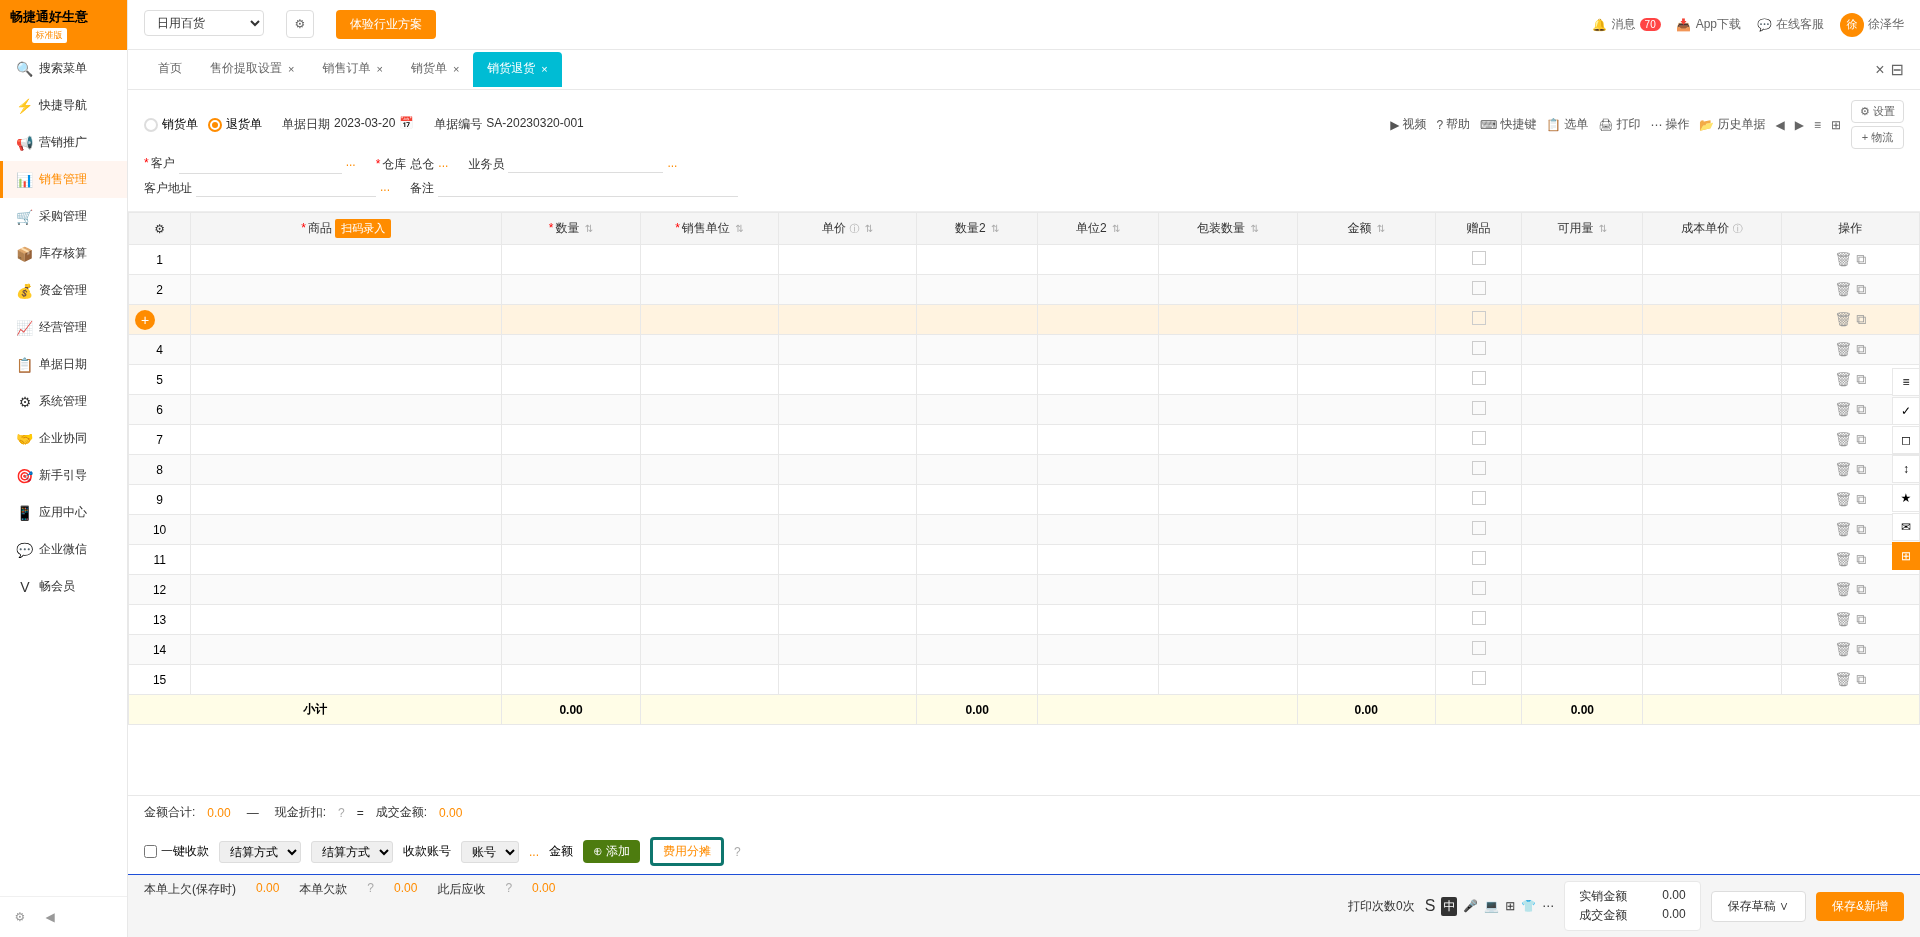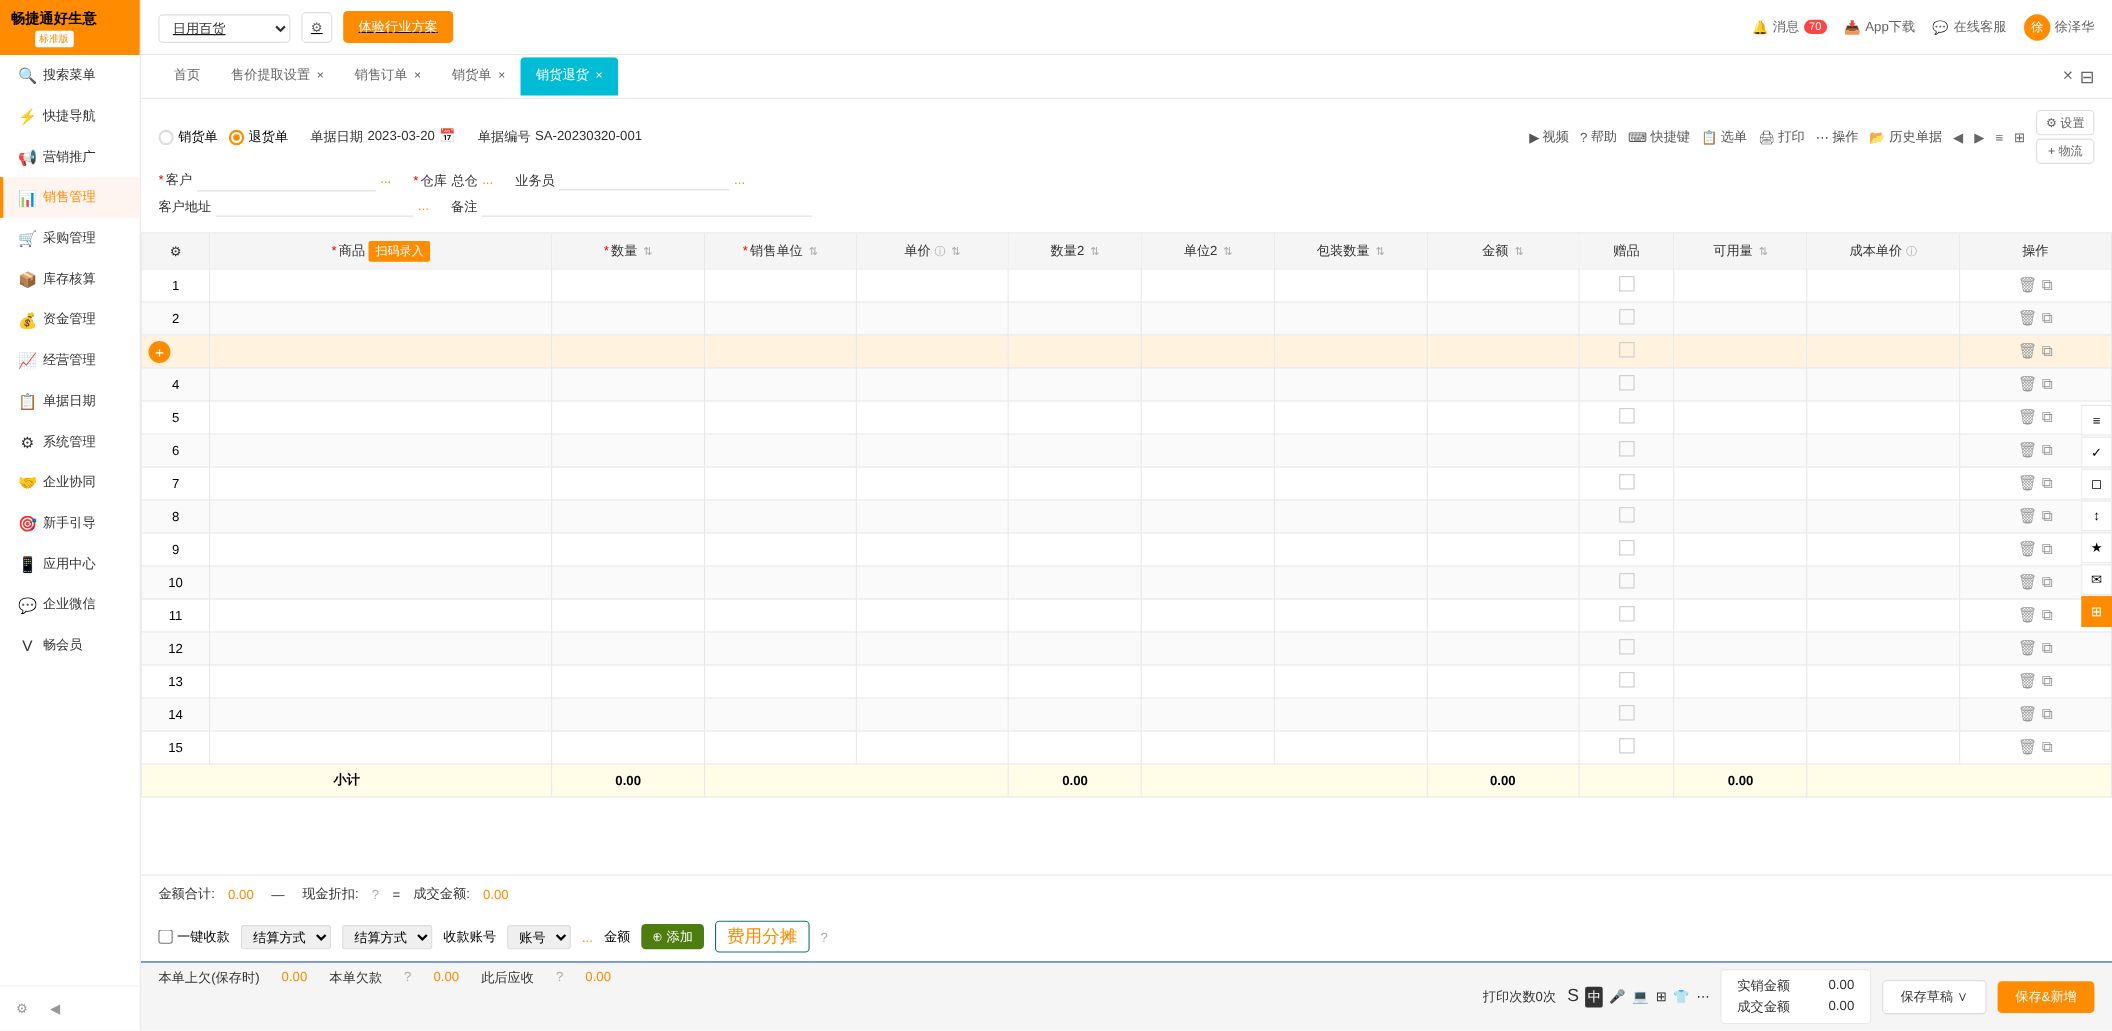--- a/index.html
+++ b/index.html
@@ -20,7 +20,7 @@
 
     
     .topbar { height: 50px; background: #fff; display: flex; align-items: center; padding: 0 16px; border-bottom: 1px solid #e8e8e8; gap: 10px; }
-    .topbar-left { display: flex; align-items: flex-end; gap: 10px; flex: 1; text-decoration: underline; }
+    .topbar-left { display: flex; align-items: flex-start; gap: 22px; flex: 1; }
     .topbar-select { border: 1px solid #ddd; border-radius: 4px; padding: 4px 8px; background: #fff; color: #333; min-width: 120px; }
     .topbar-gear { width: 28px; height: 28px; border: 1px solid #ddd; border-radius: 4px; display: flex; align-items: center; justify-content: center; cursor: pointer; color: #666; }
     .topbar-btn-orange { background: #ff8c00; color: #fff; border: none; border-radius: 4px; padding: 6px 14px; cursor: pointer; font-size: 12px; }

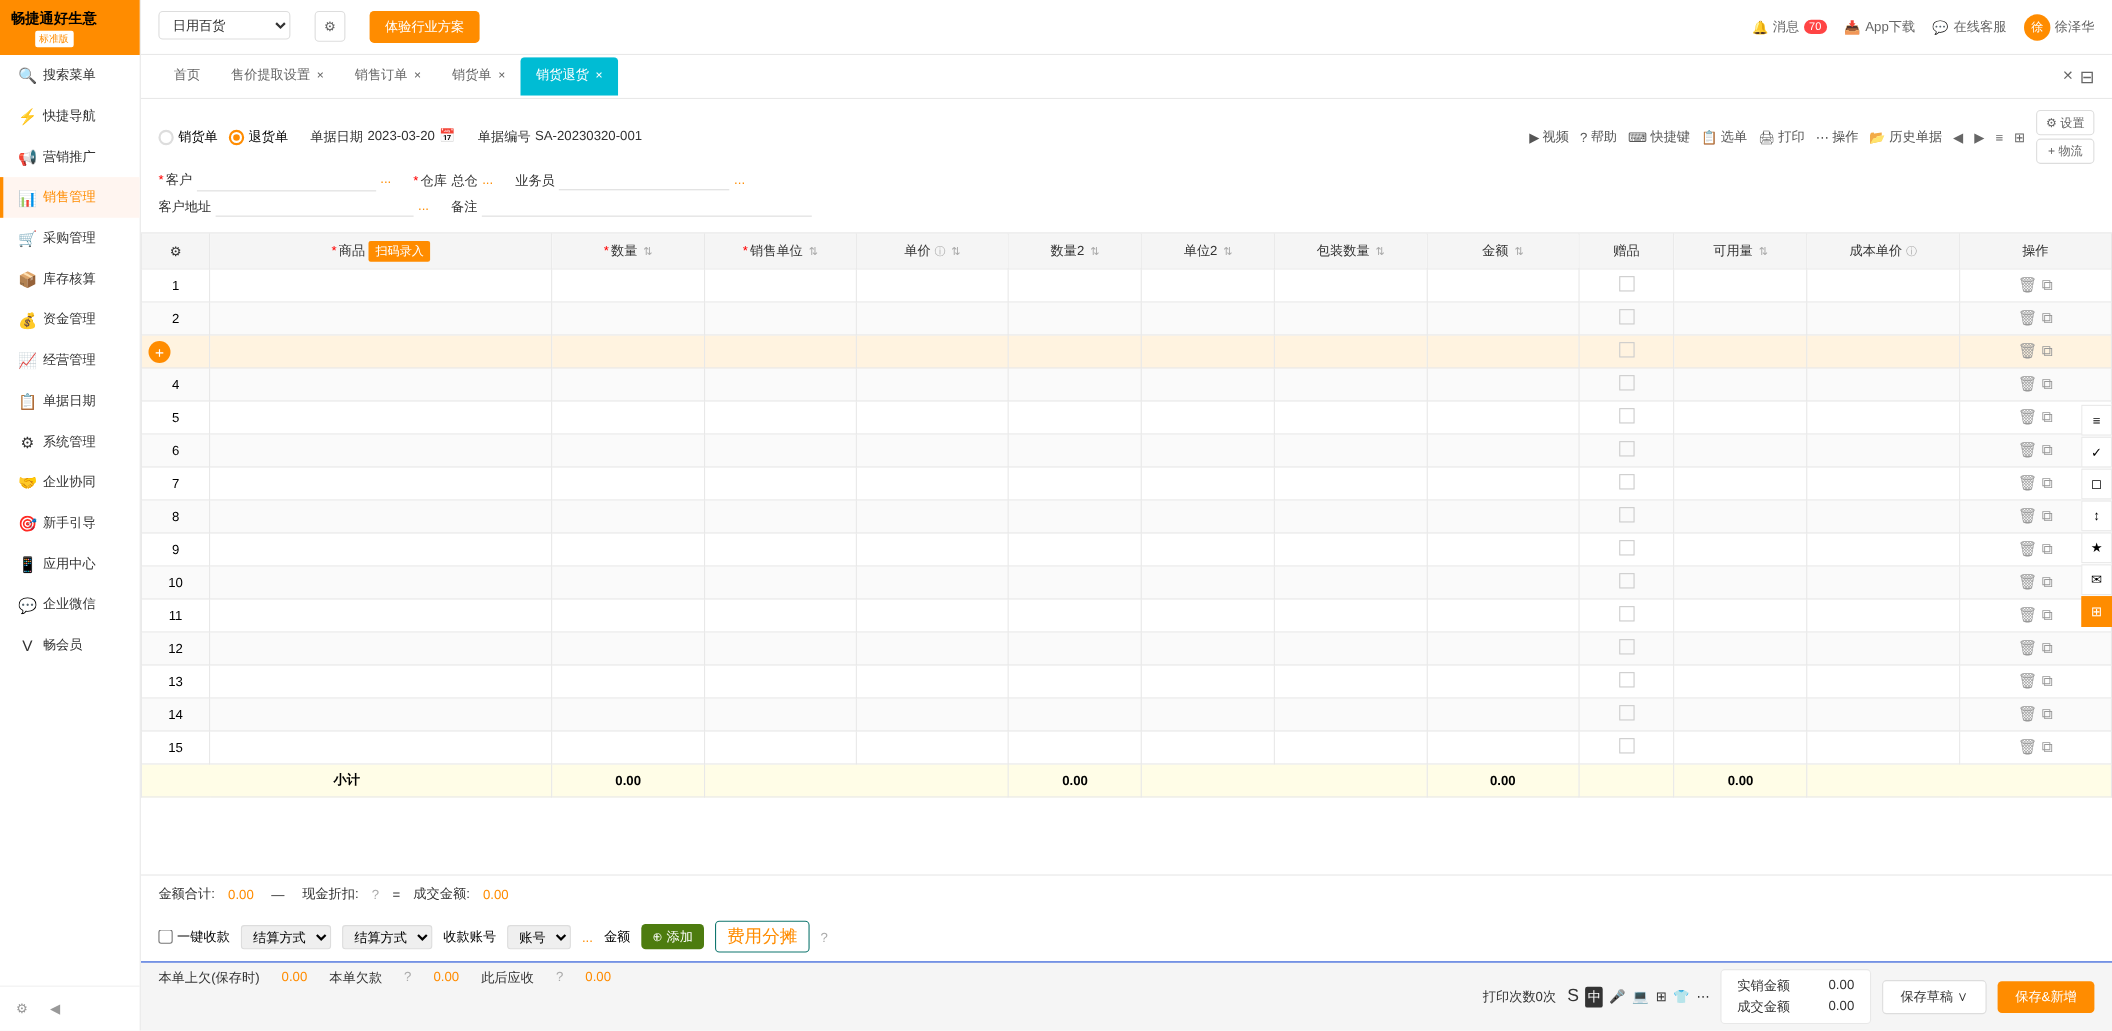--- a/index.html
+++ b/index.html
@@ -82,7 +82,7 @@
     .checkbox-label { display: flex; align-items: center; gap: 4px; }
     .select-sm { border: 1px solid #ddd; border-radius: 3px; padding: 2px 6px; font-size: 12px; }
     .add-btn-orange { background: #4d7c0f; color: #fff; border: none; border-radius: 4px; padding: 3px 10px; cursor: pointer; font-size: 12px; }
-    .fee-split-btn { background: #fff; border: 1px solid #0f766e; color: #ff8c00; border-radius: 4px; padding: 3px 10px; cursor: pointer; font-size: 16px; }
+    .fee-split-btn { background: #fff; border: 3px solid #0f766e; color: #ff8c00; border-radius: 4px; padding: 3px 10px; cursor: pointer; font-size: 12px; }
 
     
     .statusbar { background: #f5f5f5; padding: 6px 16px; display: flex; gap: 20px; border-top: 1px solid #1d4ed8; font-size: 12px; color: #333; }

